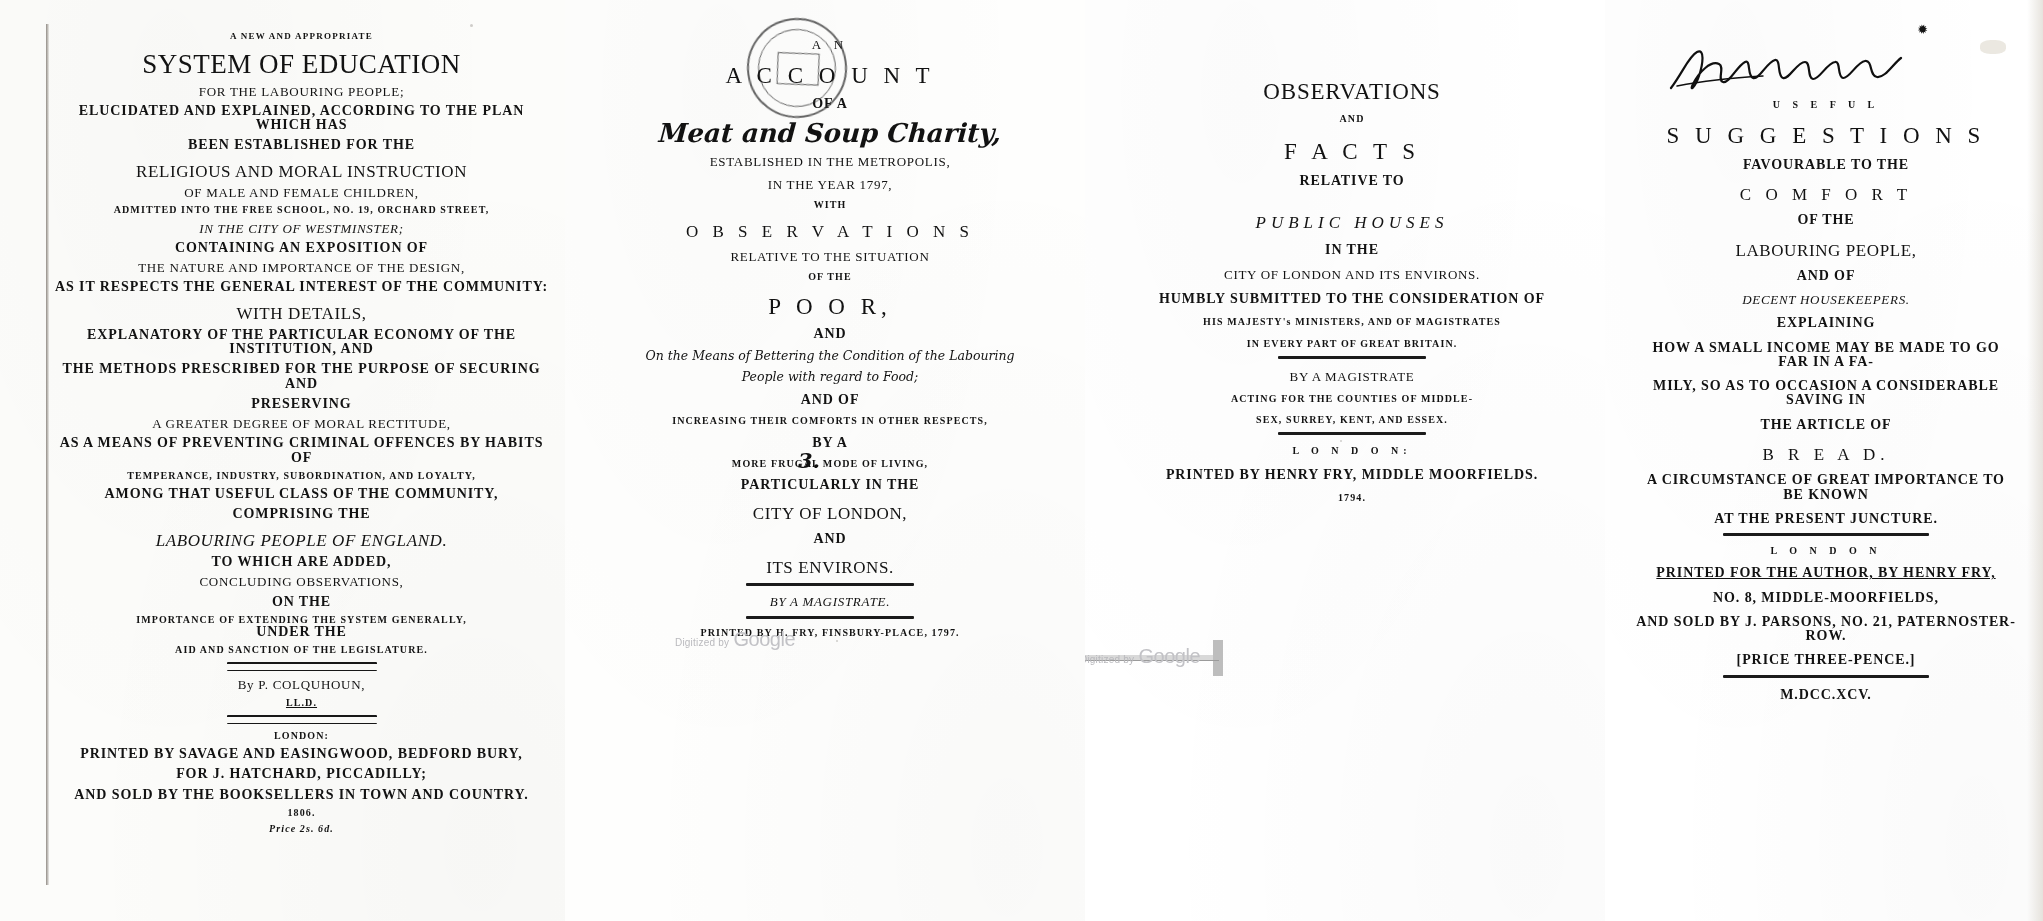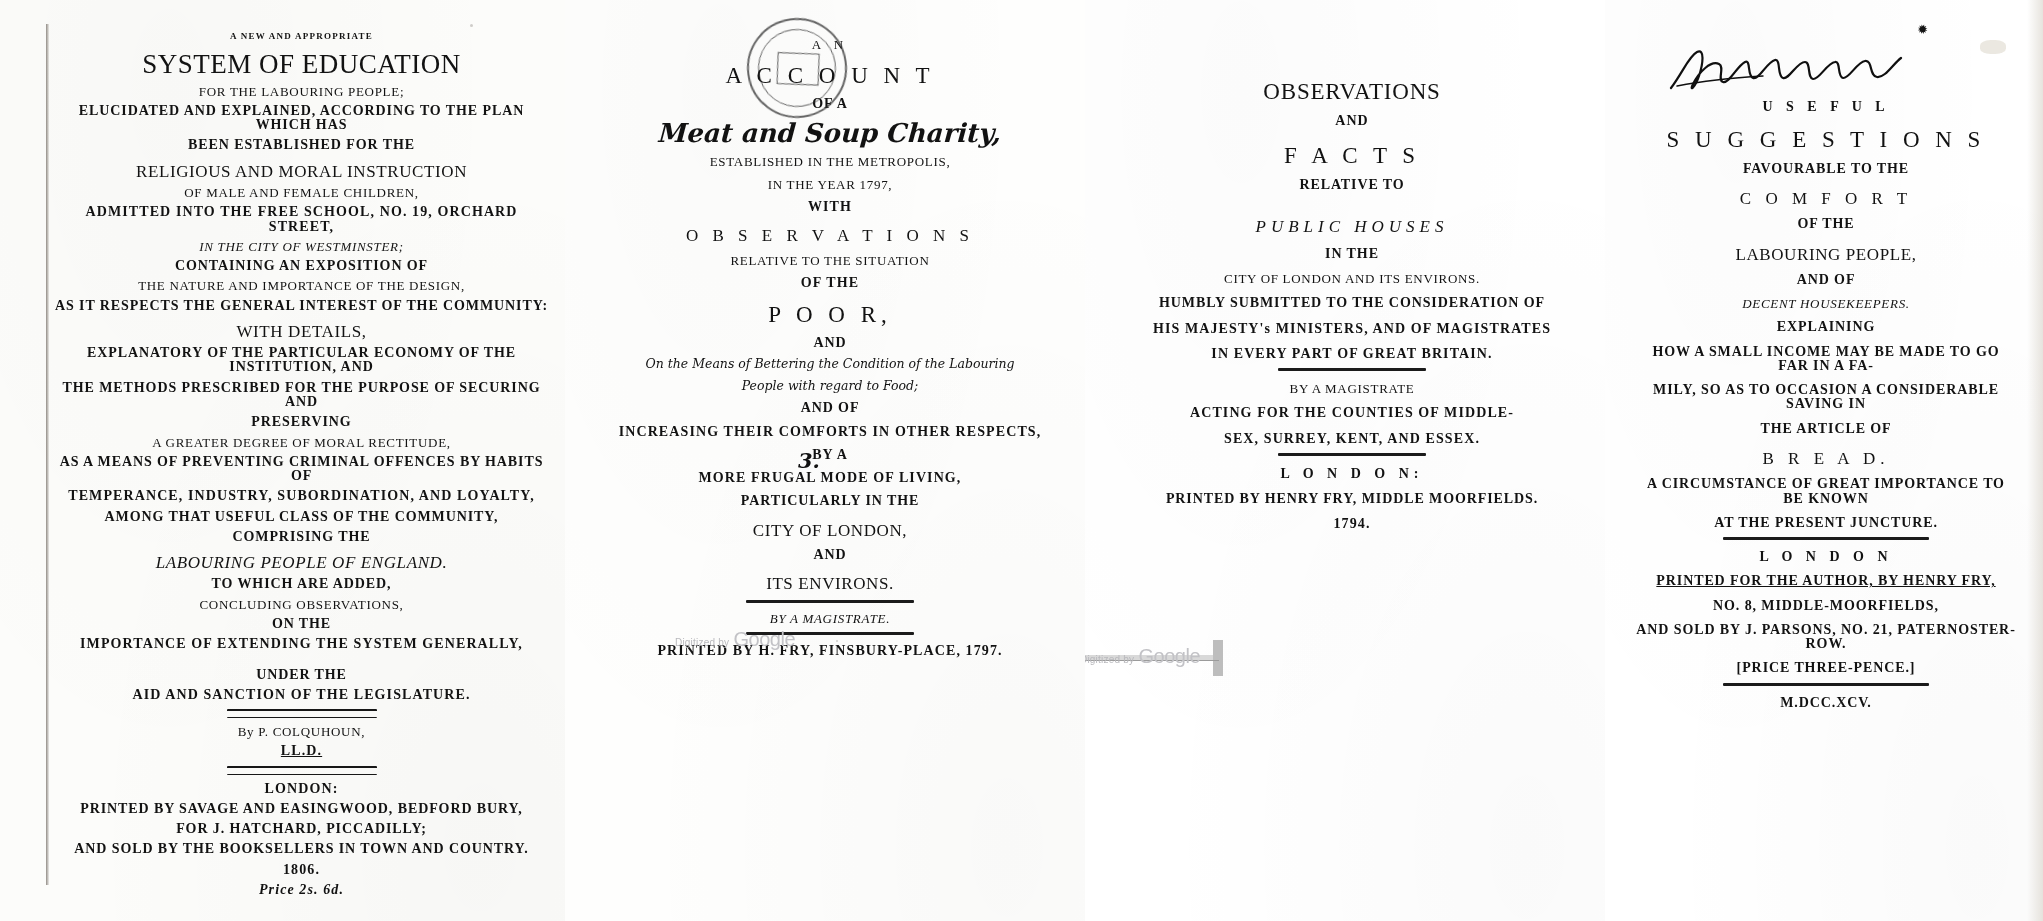--- a/index.html
+++ b/index.html
@@ -61,7 +61,7 @@
     font-size:9px;letter-spacing:1.25px;font-weight:600;
   }
   .tiny{font-size:14px;letter-spacing:.9px;font-weight:600;}
-  .sm{font-size:14px;letter-spacing:1.1px;font-weight:600;}
+  .sm{font-size:10px;letter-spacing:1.1px;font-weight:600;}
   .md{font-size:13px;letter-spacing:.7px;}
   .lg{font-size:17px;letter-spacing:.6px;}
   .xl{font-size:23px;letter-spacing:.8px;}

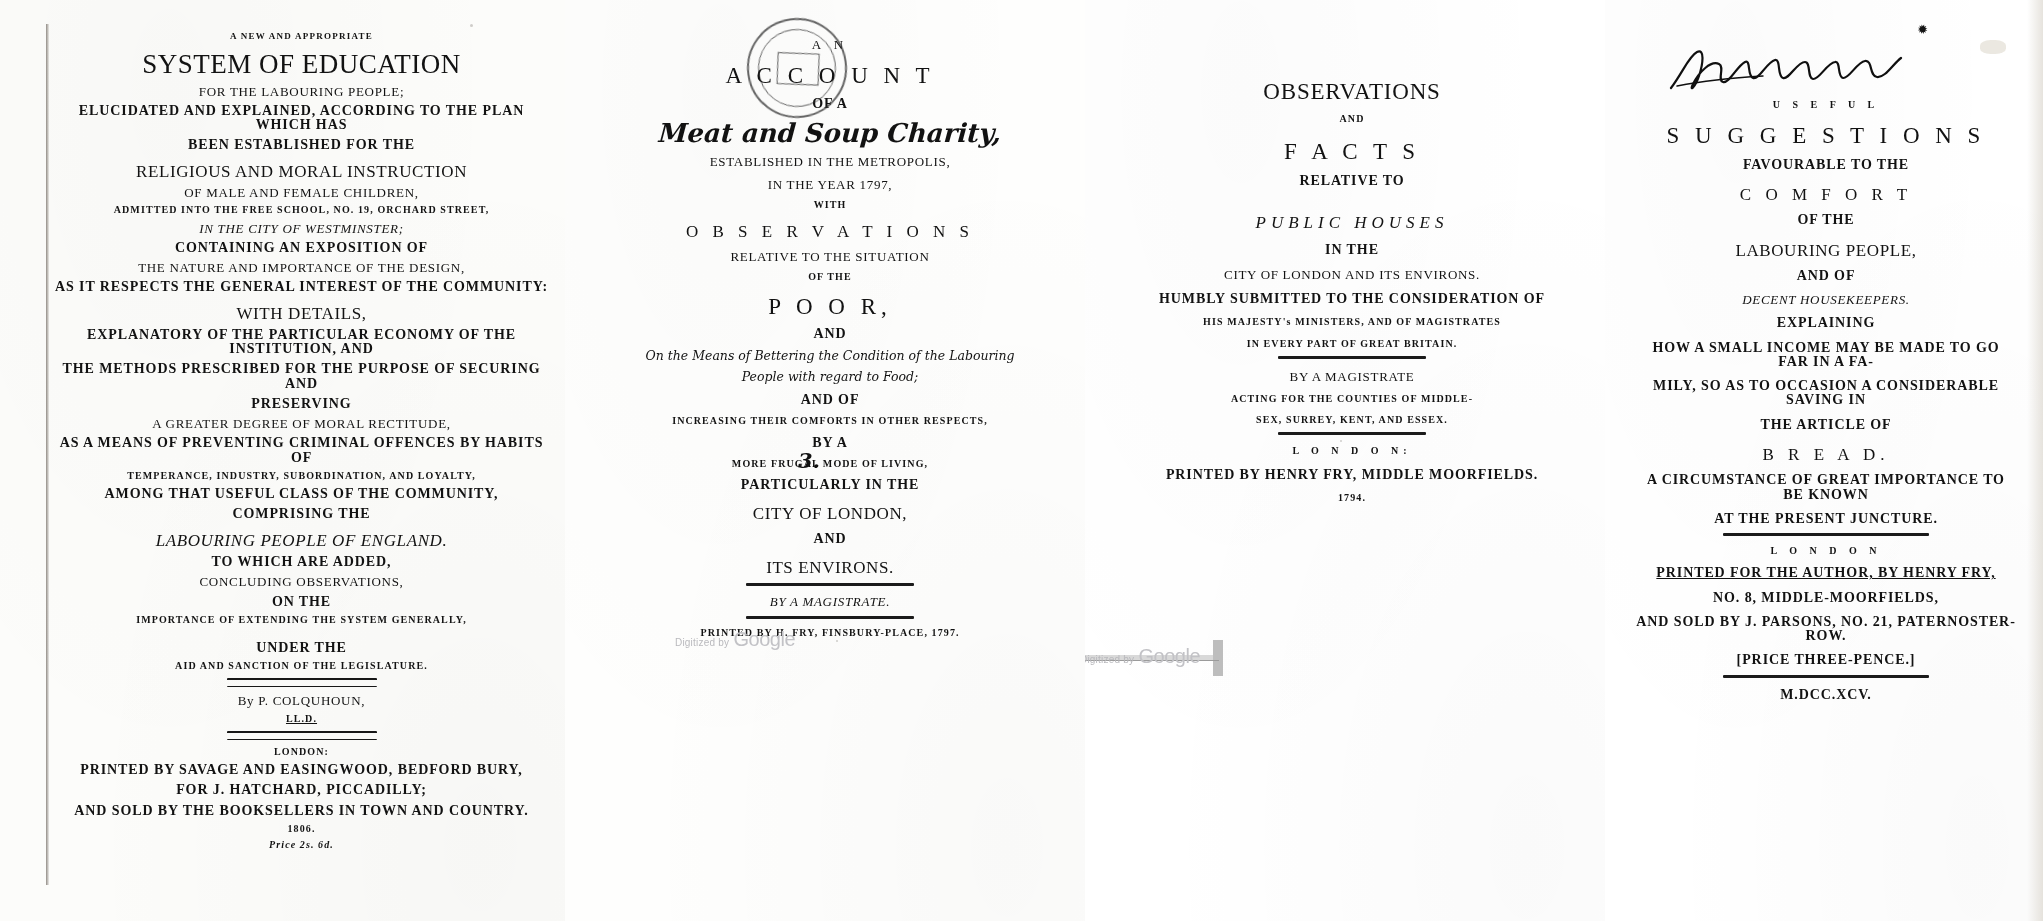--- a/index.html
+++ b/index.html
@@ -183,7 +183,7 @@
         <span class="ln md" style="margin-top: 6px;">CONCLUDING OBSERVATIONS,</span>
         <span class="ln tiny" style="margin-top: 6px;">ON THE</span>
         <span class="ln sm" style="margin-top: 6px;">IMPORTANCE OF EXTENDING THE SYSTEM GENERALLY,</span>
-        <span class="ln tiny" style="margin-top: 16px;">UNDER THE</span>
+        <span class="ln tiny" style="margin-top: 0;">UNDER THE</span>
         <span class="ln sm" style="margin-top: 6px;">AID AND SANCTION OF THE LEGISLATURE.</span>
         <div class="rule double" style="width: 150px;"></div>
         <span class="ln md" style="margin-top: 6px;">By P. COLQUHOUN,</span>

